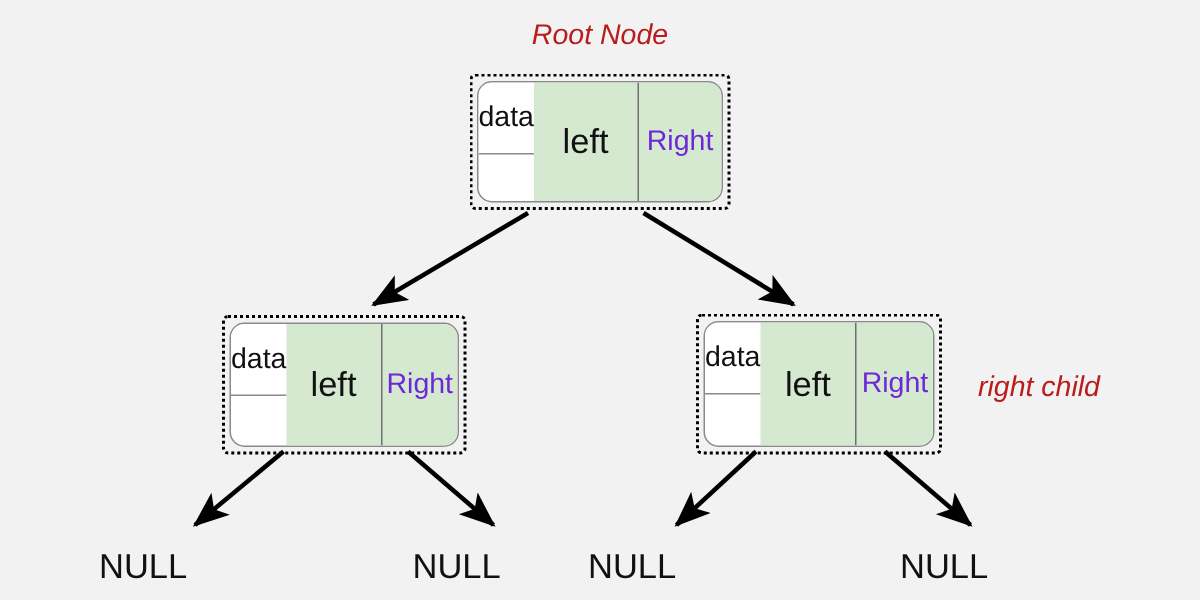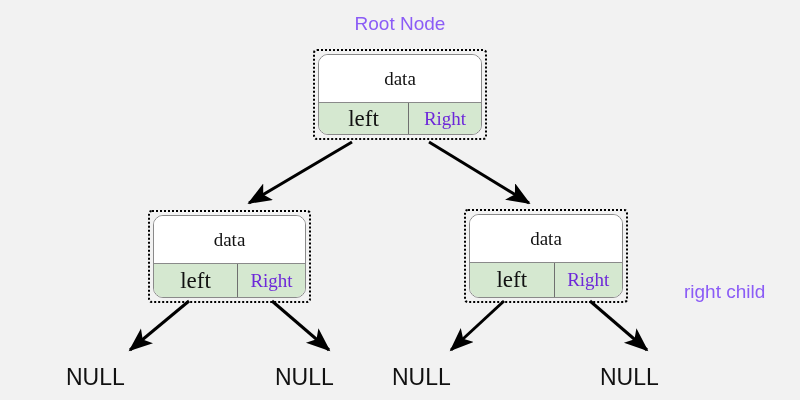--- a/index.html
+++ b/index.html
@@ -87,8 +87,9 @@
   .label {
     position: absolute;
     font-size: 19px;
-    color: #8b5cf6;
+    color: #b91c1c;
     white-space: nowrap;
+    font-style: italic;
   }
   .label.center {
     text-align: center;

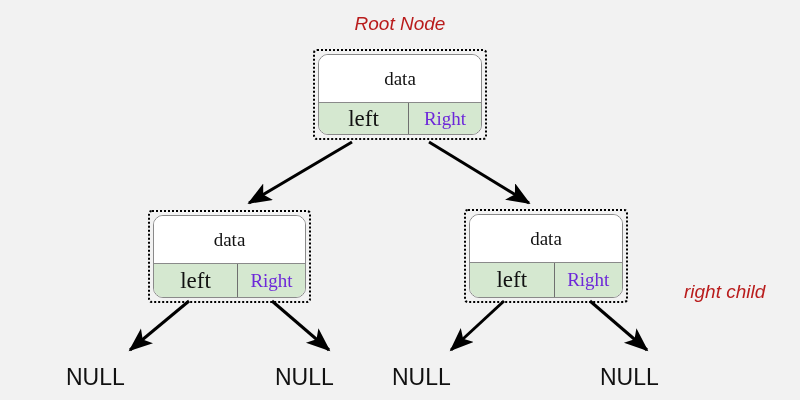--- a/index.html
+++ b/index.html
@@ -46,8 +46,6 @@
     overflow: hidden;
     background: #ffffff;
     display: flex;
-    flex-direction: column;
-    font-family: Liberation Serif, serif;
   }
   .cell-data {
     flex: 0 0 auto;

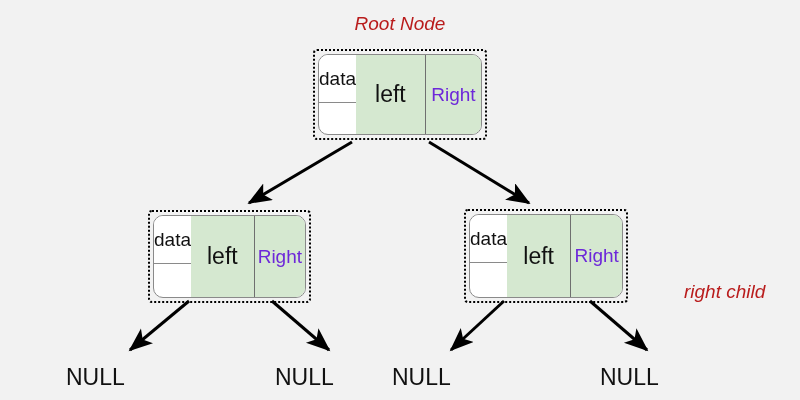--- a/index.html
+++ b/index.html
@@ -158,7 +158,7 @@
   </div>
 
 
-  <div class="label" style="left:684px; top:248px;margin-top:33px;">right child</div>
+  <div class="label" style="left:652px; top:248px;">right child</div>
 
   <div class="null-label" style="left:66px; top:364px; width:120px;">NULL</div>
 

